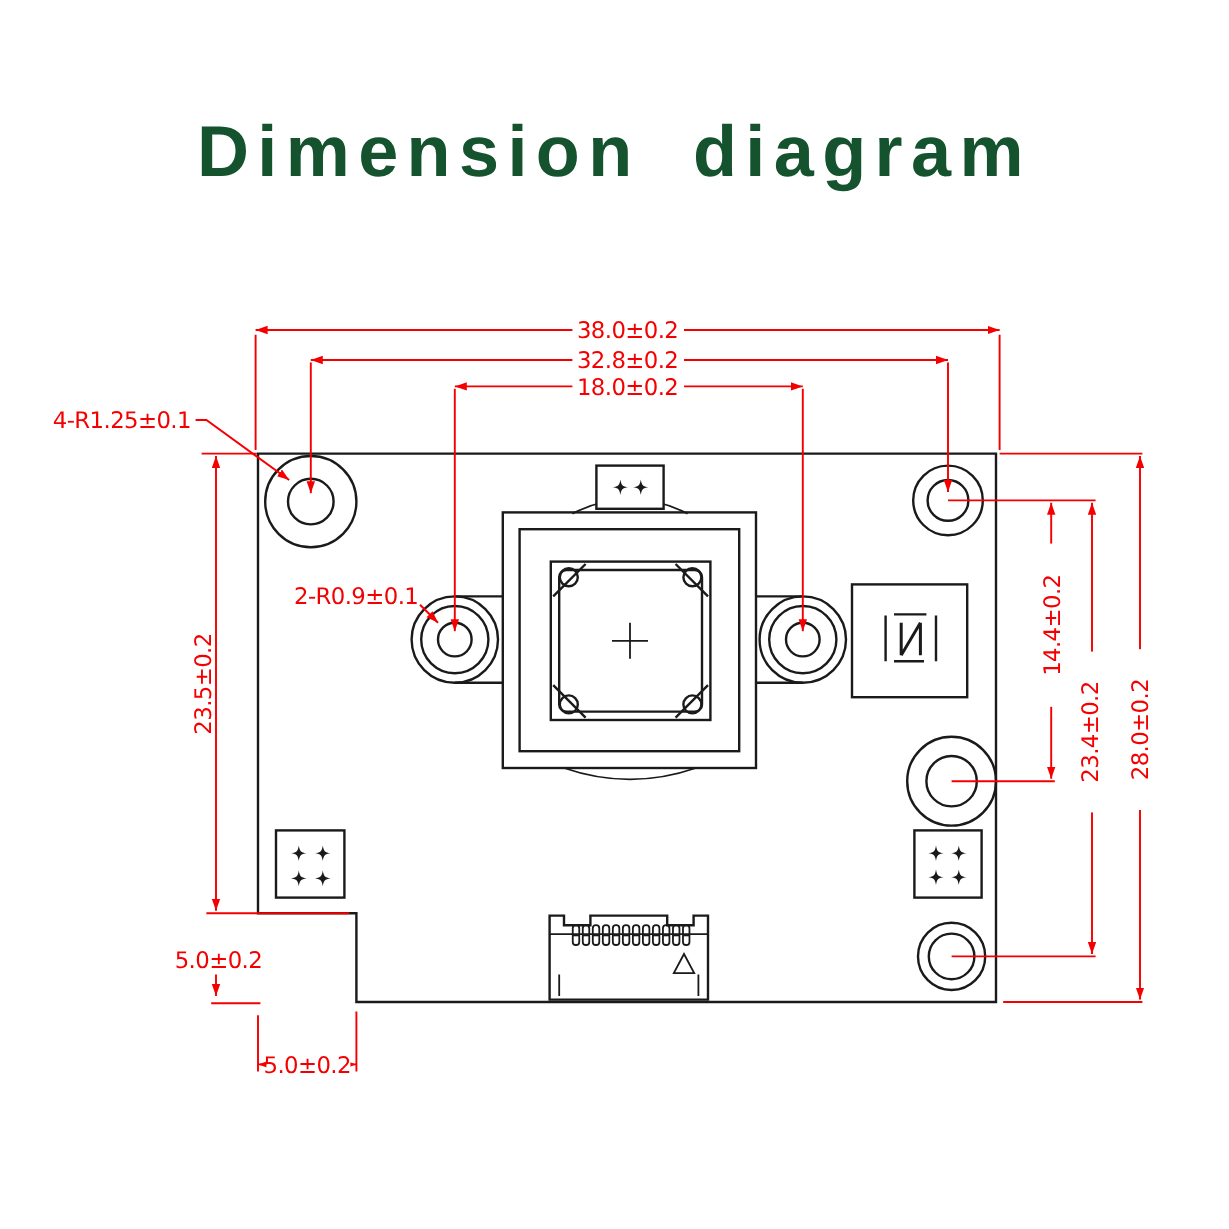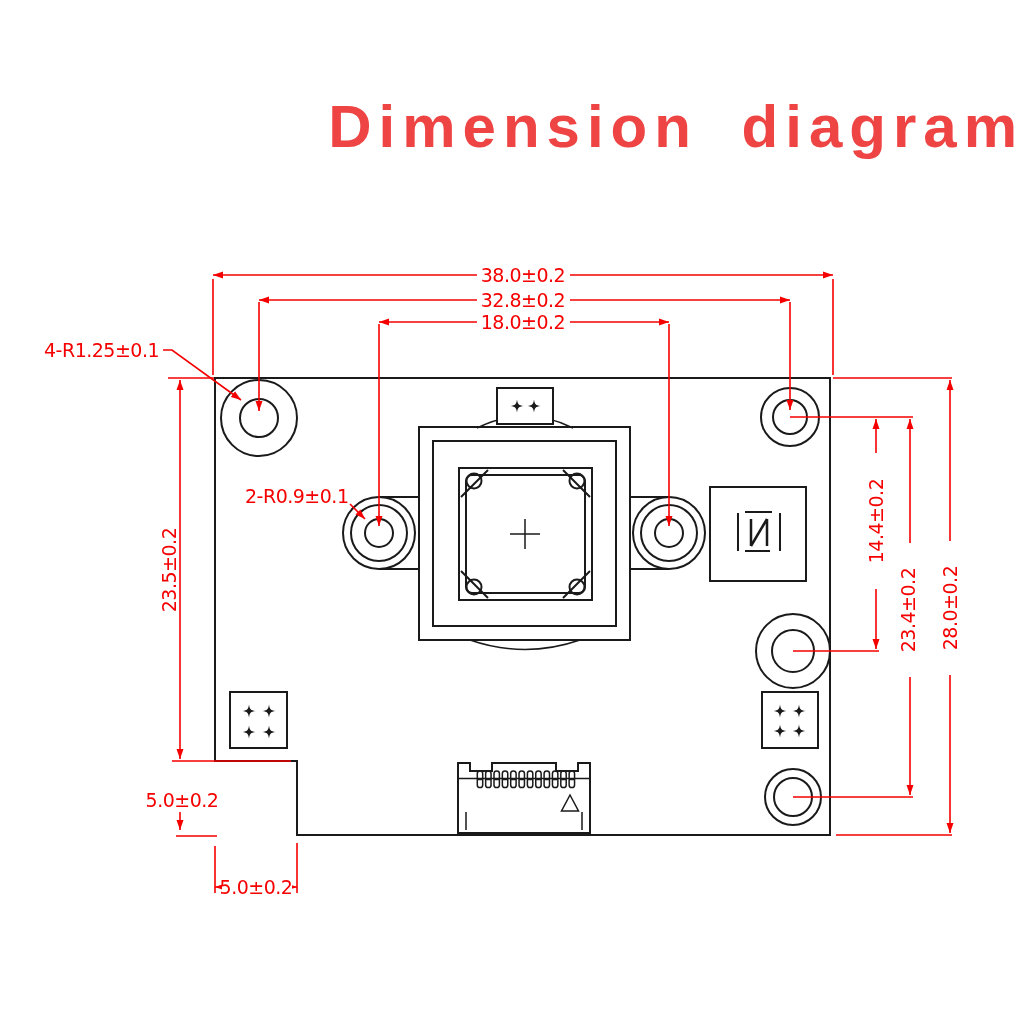--- a/index.html
+++ b/index.html
@@ -5,9 +5,9 @@
   html,body{margin:0;padding:0;background:#ffffff;}
   .canvas{position:relative;width:1024px;height:1024px;background:#ffffff;overflow:hidden;
           font-family:"DejaVu Sans",sans-serif;}
-  .title{position:absolute;left:0;top:92px;width:100%;text-align:right;
+  .title{position:absolute;left:0;top:92px;width:100%;text-align:center;
          font-family:"Liberation Sans",sans-serif;font-weight:700;font-size:60px;
-         letter-spacing:7px;word-spacing:20px;color:#ef4444;white-space:nowrap;}
+         letter-spacing:7px;word-spacing:20px;color:#14532d;white-space:nowrap;}
   svg text.dim{fill:#f50000;font-family:"DejaVu Sans",sans-serif;font-size:19px;letter-spacing:-0.5px;}
 </style>
 </head>

